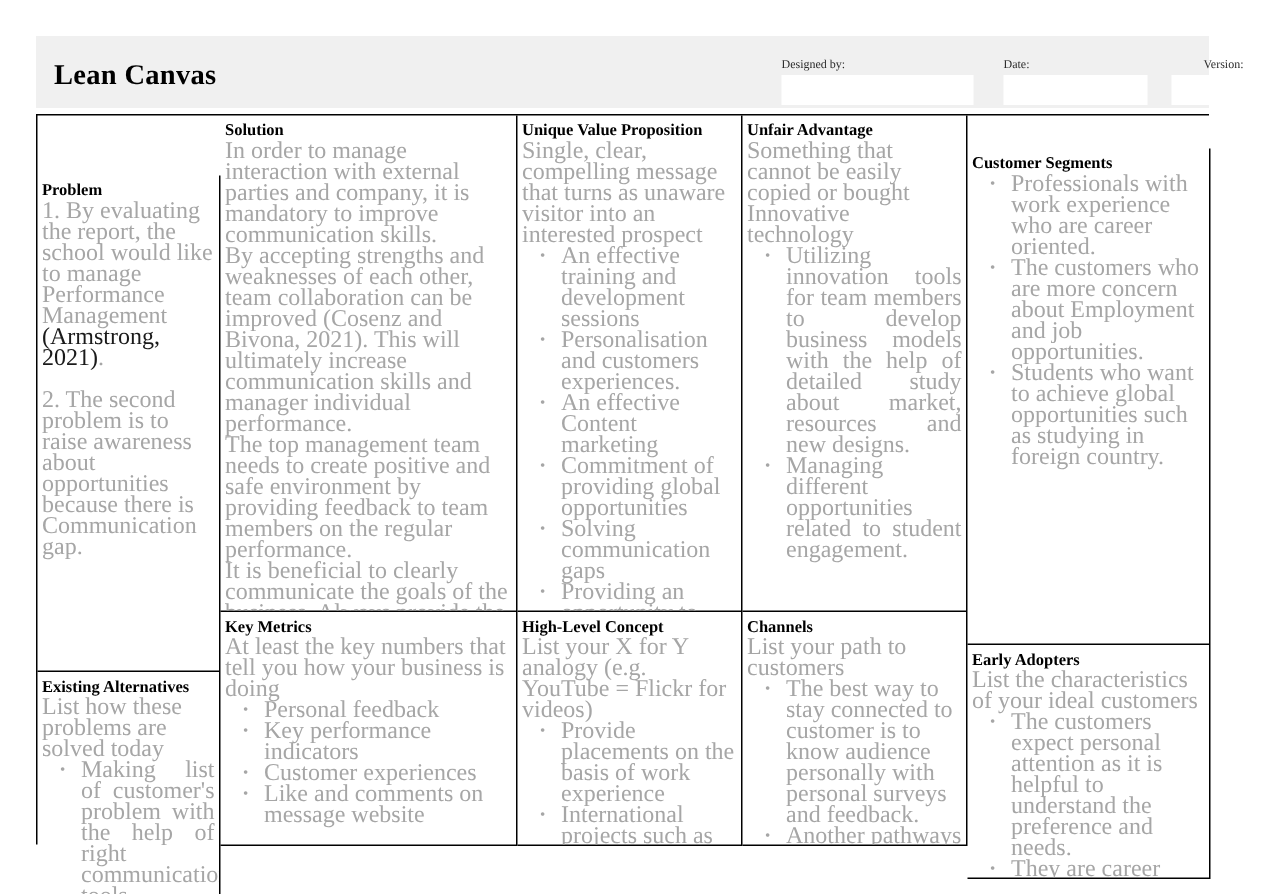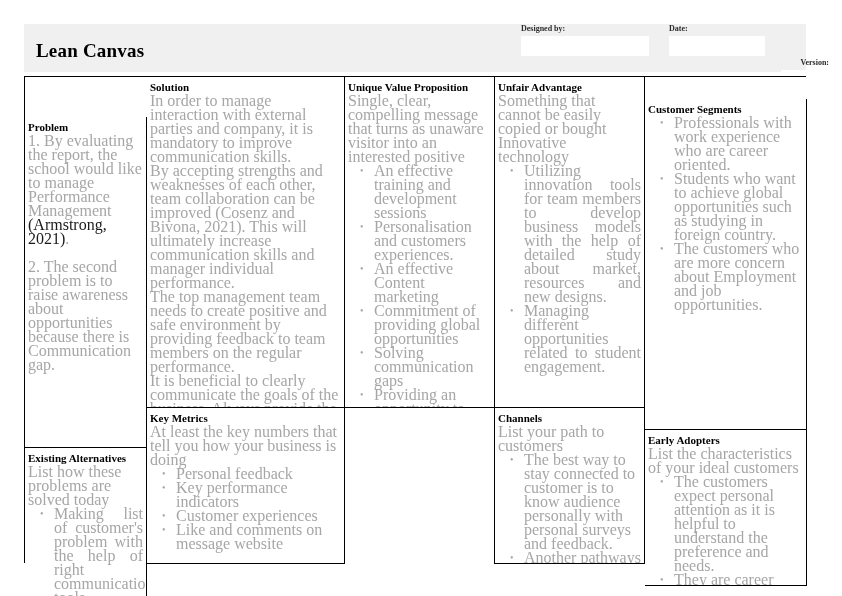--- a/index.html
+++ b/index.html
@@ -45,11 +45,10 @@
   }
   .meta-group {
     position: absolute;
-    top: 0;
+    top: 14px;
     font-size: 8px;
     font-family: "Liberation Serif", "DejaVu Serif", serif;
     color: #2b2b2b;
-    font-weight: bold;
   }
   .meta-label {
     display: block;

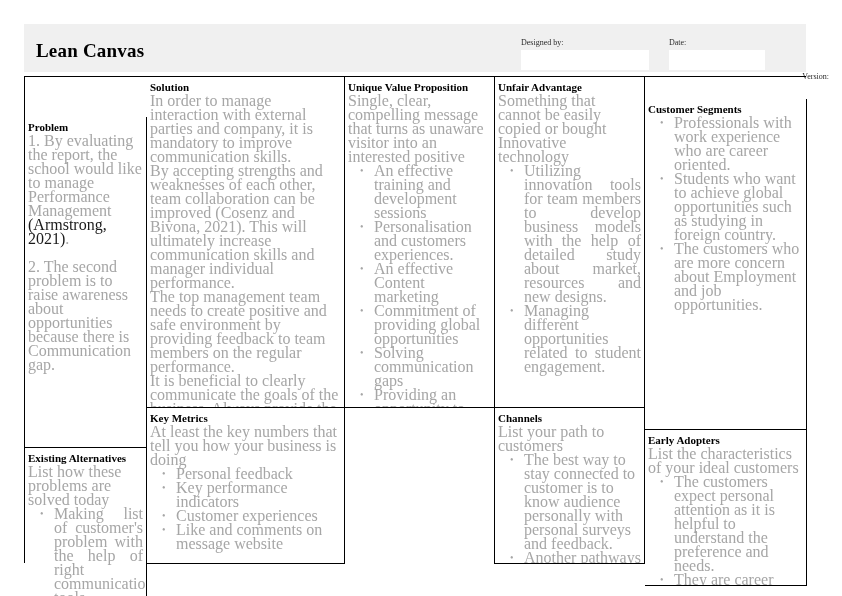--- a/index.html
+++ b/index.html
@@ -64,7 +64,7 @@
   }
   .meta-designed { left: 497px; width: 128px; }
   .meta-date     { left: 645px; width: 96px; }
-  .meta-version  { left: 757px; width: 48px; margin-top: 34px; }
+  .meta-version  { left: 757px; width: 48px; }
   .meta-version .meta-label { text-align: right; }
 
   

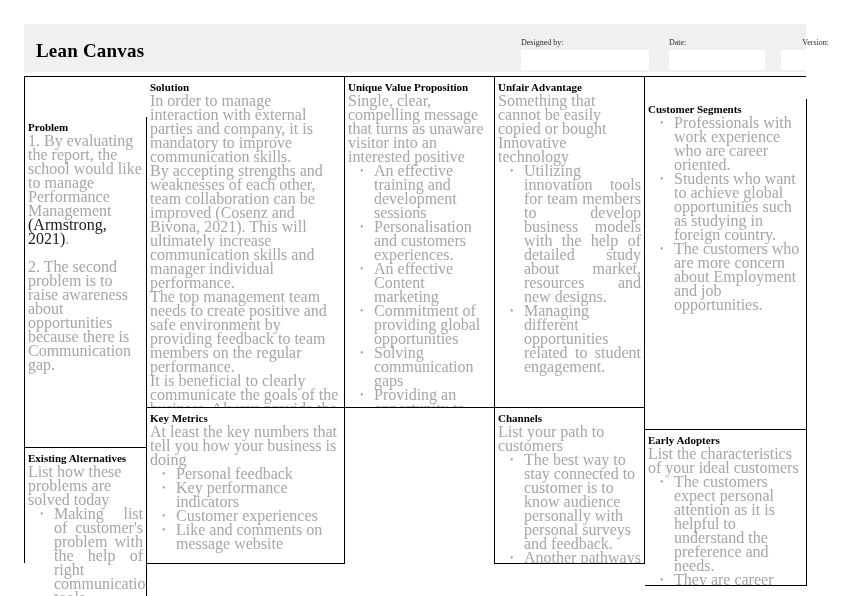--- a/index.html
+++ b/index.html
@@ -220,7 +220,7 @@
       <div class="cell top">
         <div class="cell-title">Unique Value Proposition</div>
         <div class="cell-body">
-          <p>Single, clear, compelling message that turns as unaware visitor into an interested positive</p>
+          <p>Single, clear, compelling message that turns as unaware visitor into an interested prospect</p>
           <ul>
             <li>An effective training and development sessions</li>
             <li>Personalisation and customers experiences.</li>

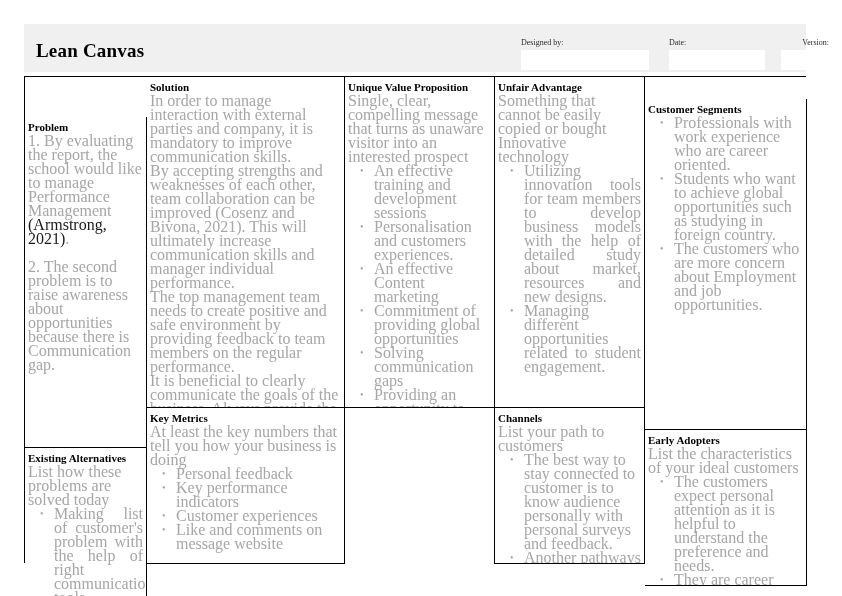--- a/index.html
+++ b/index.html
@@ -262,8 +262,8 @@
         <div class="cell-body">
           <ul>
             <li>Professionals with work experience who are career oriented.</li>
+            <li>The customers who are more concern about Employment and job opportunities.</li>
             <li>Students who want to achieve global opportunities such as studying in foreign country.</li>
-            <li>The customers who are more concern about Employment and job opportunities.</li>
           </ul>
         </div>
       </div>

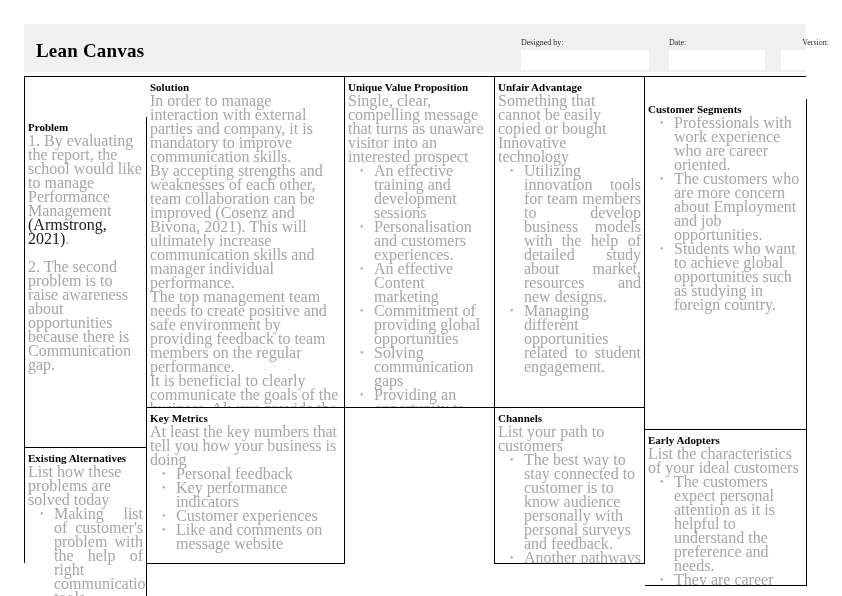--- a/index.html
+++ b/index.html
@@ -231,6 +231,16 @@
           </ul>
         </div>
       </div>
+      <div class="cell bottom">
+        <div class="cell-title">High-Level Concept</div>
+        <div class="cell-body">
+          <p>List your X for Y analogy (e.g. YouTube = Flickr for videos)</p>
+          <ul>
+            <li>Provide placements on the basis of work experience</li>
+            <li>International projects such as study abroad</li>
+          </ul>
+        </div>
+      </div>
     </div>
 
     <div class="col" id="col-unfair">

